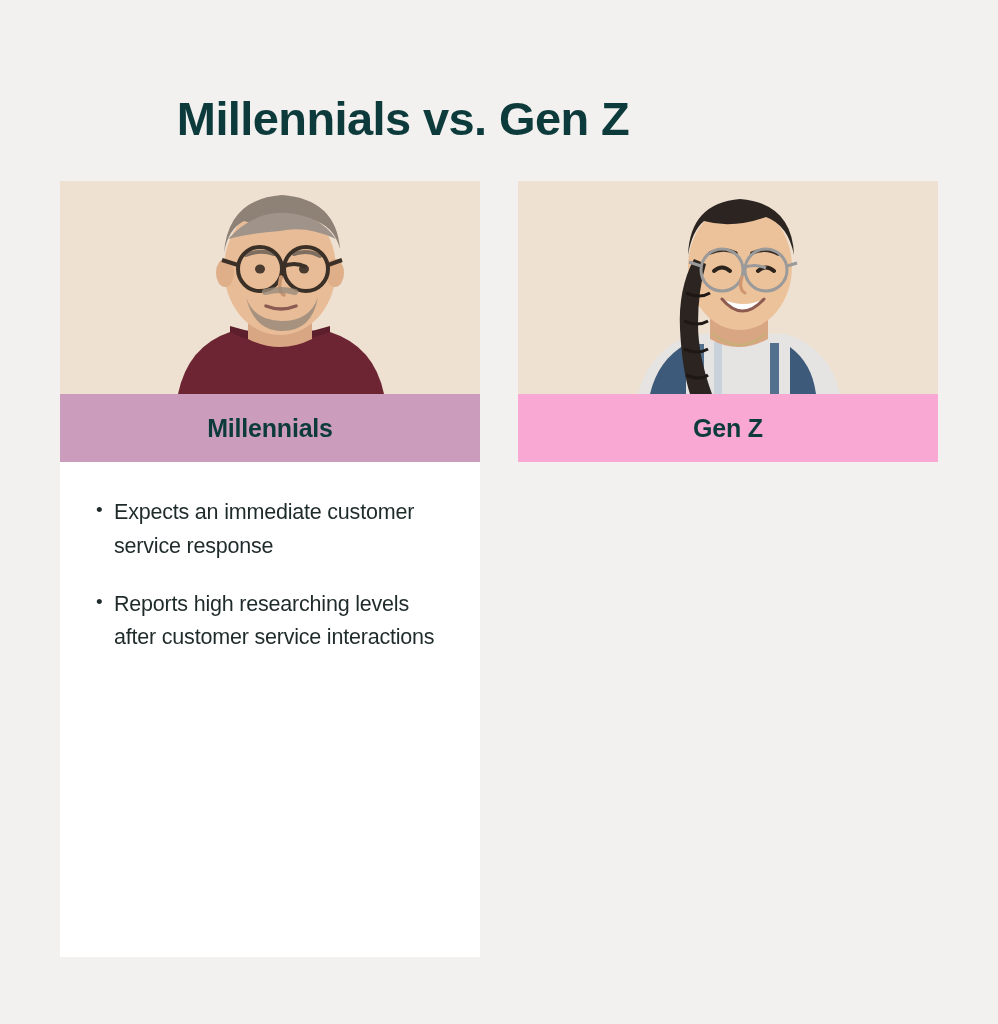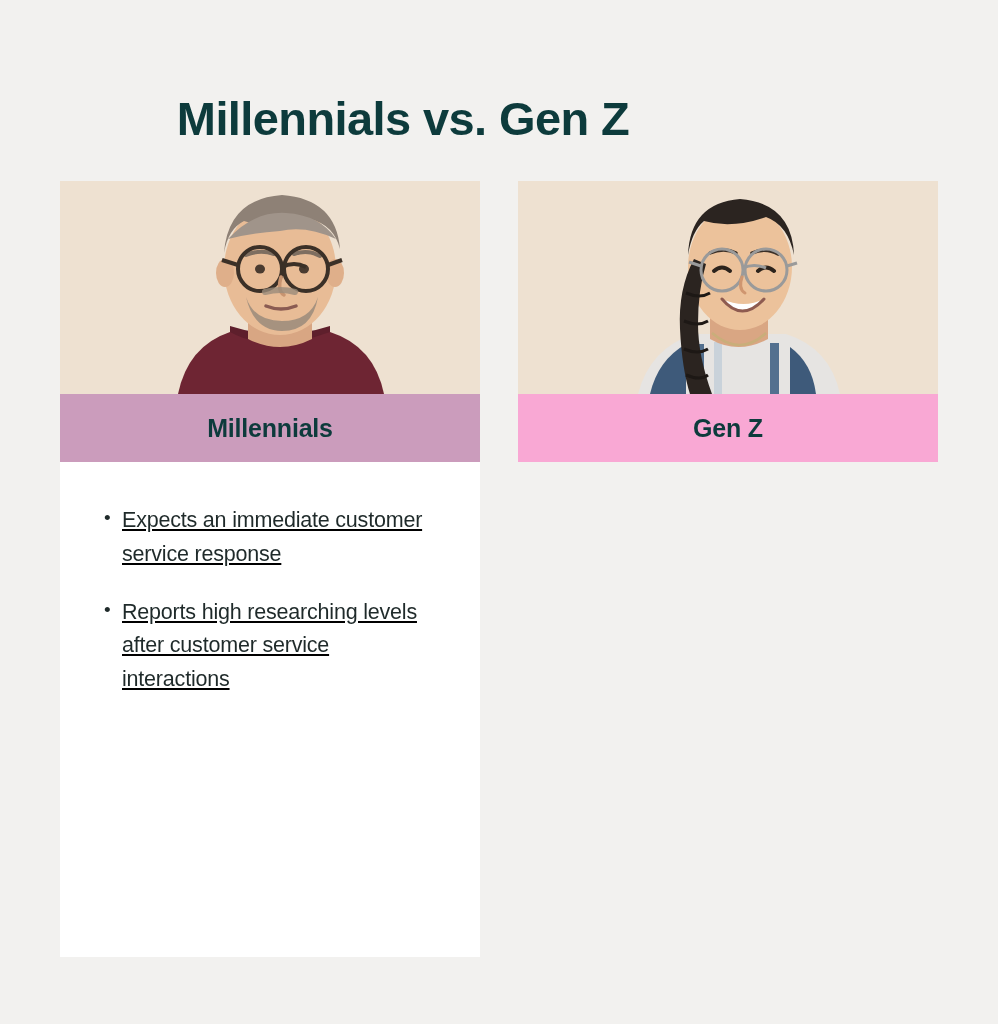--- a/index.html
+++ b/index.html
@@ -103,9 +103,8 @@
   }
   .bullets {
     list-style: none;
-    margin: 8px;
+    margin: 0;
     padding: 0;
-    text-decoration: underline;
   }
   .bullets li {
     position: relative;

